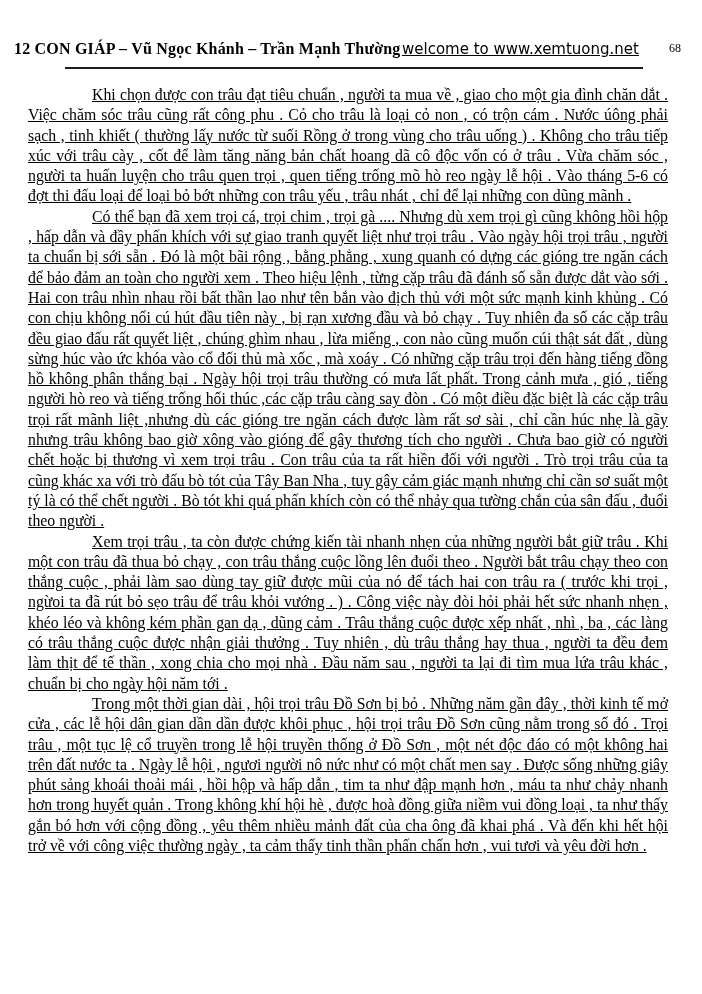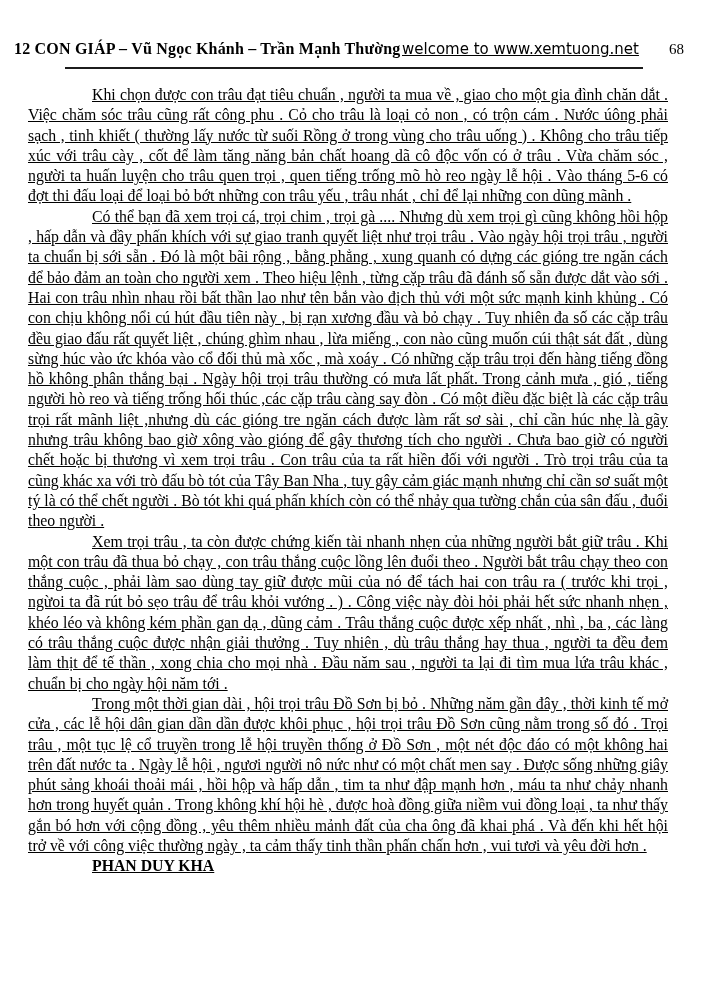--- a/index.html
+++ b/index.html
@@ -49,7 +49,7 @@
     left: 669px;
     top: 1px;
     font-family: "Liberation Serif", serif;
-    font-size: 15px;
+    font-size: 12px;
   }
   .header-rule {
     position: absolute;

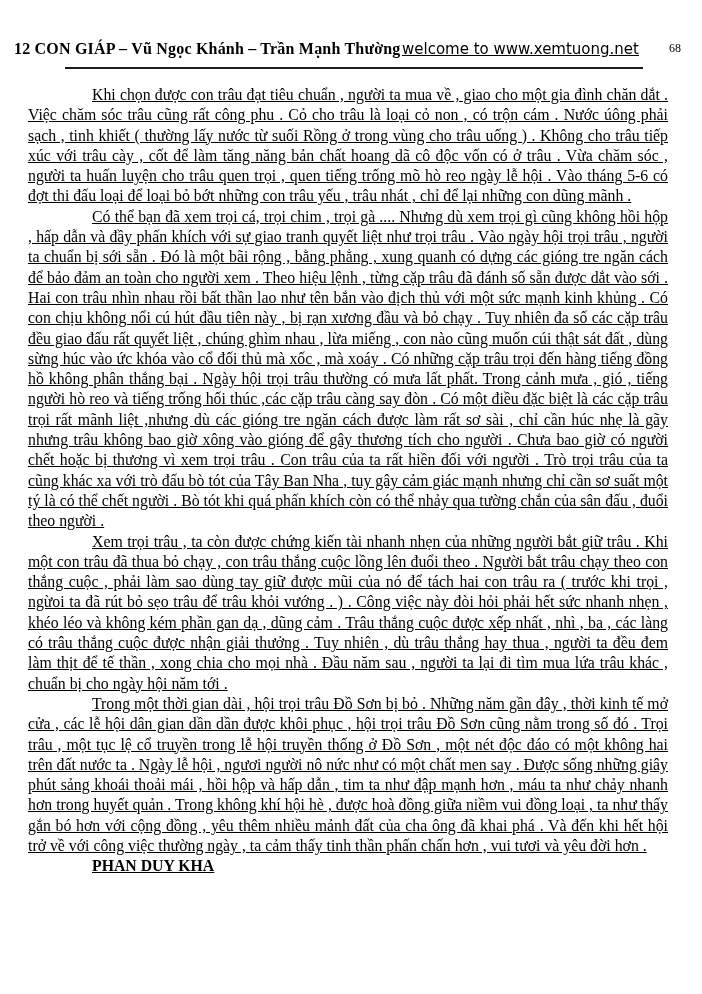--- a/index.html
+++ b/index.html
@@ -99,7 +99,6 @@
     <p>Có thể bạn đã xem trọi cá, trọi chim , trọi gà .... Nhưng dù xem trọi gì cũng không hồi hộp , hấp dẫn và đầy phấn khích với sự giao tranh quyết liệt như trọi trâu . Vào ngày hội trọi trâu , người ta chuẩn bị sới sẵn . Đó là một bãi rộng , bằng phẳng , xung quanh có dựng các gióng tre ngăn cách để bảo đảm an toàn cho người xem . Theo hiệu lệnh , từng cặp trâu đã đánh số sẵn được dắt vào sới . Hai con trâu nhìn nhau rồi bất thần lao như tên bắn vào địch thủ với một sức mạnh kinh khủng . Có con chịu không nổi cú hút đầu tiên này , bị rạn xương đầu và bỏ chạy . Tuy nhiên đa số các cặp trâu đều giao đấu rất quyết liệt , chúng ghìm nhau , lừa miếng , con nào cũng muốn cúi thật sát đất , dùng sừng húc vào ức khóa vào cổ đối thủ mà xốc , mà xoáy . Có những cặp trâu trọi đến hàng tiếng đồng hồ không phân thắng bại . Ngày hội trọi trâu thường có mưa lất phất. Trong cảnh mưa , gió , tiếng người hò reo và tiếng trống hối thúc ,các cặp trâu càng say đòn . Có một điều đặc biệt là các cặp trâu trọi rất mãnh liệt ,nhưng dù các gióng tre ngăn cách được làm rất sơ sài , chỉ cần húc nhẹ là gãy nhưng trâu không bao giờ xông vào gióng để gây thương tích cho người . Chưa bao giờ có người chết hoặc bị thương vì xem trọi trâu . Con trâu của ta rất hiền đối với người . Trò trọi trâu của ta cũng khác xa với trò đấu bò tót của Tây Ban Nha , tuy gây cảm giác mạnh nhưng chỉ cần sơ suất một tý là có thể chết người . Bò tót khi quá phấn khích còn có thể nhảy qua tường chắn của sân đấu , đuổi theo người .</p>
     <p>Xem trọi trâu , ta còn được chứng kiến tài nhanh nhẹn của những người bắt giữ trâu . Khi một con trâu đã thua bỏ chạy , con trâu thắng cuộc lồng lên đuổi theo . Người bắt trâu chạy theo con thắng cuộc , phải làm sao dùng tay giữ được mũi của nó để tách hai con trâu ra ( trước khi trọi , ngừoi ta đã rút bỏ sẹo trâu để trâu khỏi vướng . ) . Công việc này đòi hỏi phải hết sức nhanh nhẹn , khéo léo và không kém phần gan dạ , dũng cảm . Trâu thắng cuộc được xếp nhất , nhì , ba , các làng có trâu thắng cuộc được nhận giải thưởng . Tuy nhiên , dù trâu thắng hay thua , người ta đều đem làm thịt để tế thần , xong chia cho mọi nhà . Đầu năm sau , người ta lại đi tìm mua lứa trâu khác , chuẩn bị cho ngày hội năm tới .</p>
     <p>Trong một thời gian dài , hội trọi trâu Đồ Sơn bị bỏ . Những năm gần đây , thời kinh tế mở cửa , các lễ hội dân gian dần dần được khôi phục , hội trọi trâu Đồ Sơn cũng nằm trong số đó . Trọi trâu , một tục lệ cổ truyền trong lễ hội truyền thống ở Đồ Sơn , một nét độc đáo có một không hai trên đất nước ta . Ngày lễ hội , ngươi người nô nức như có một chất men say . Được sống những giây phút sảng khoái thoải mái , hồi hộp và hấp dẫn , tim ta như đập mạnh hơn , máu ta như chảy nhanh hơn trong huyết quản . Trong không khí hội hè , được hoà đồng giữa niềm vui đồng loại , ta như thấy gắn bó hơn với cộng đồng , yêu thêm nhiều mảnh đất của cha ông đã khai phá . Và đến khi hết hội trở về với công việc thường ngày , ta cảm thấy tinh thần phấn chấn hơn , vui tươi và yêu đời hơn .</p>
-    <p class="signature">PHAN DUY KHA</p>
   </div>
 
 </div>

